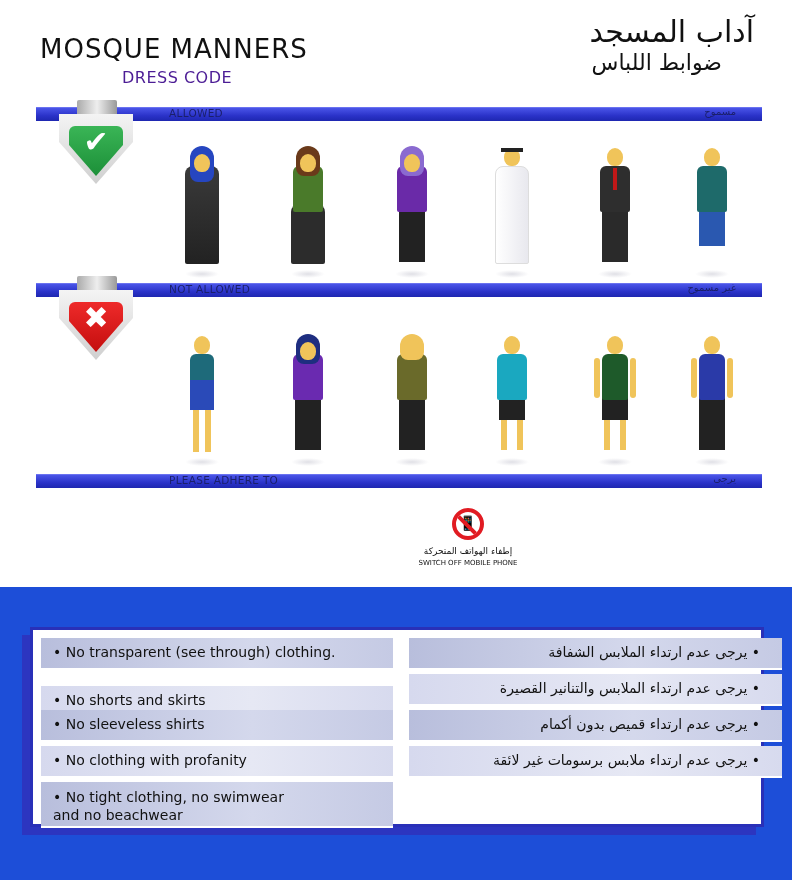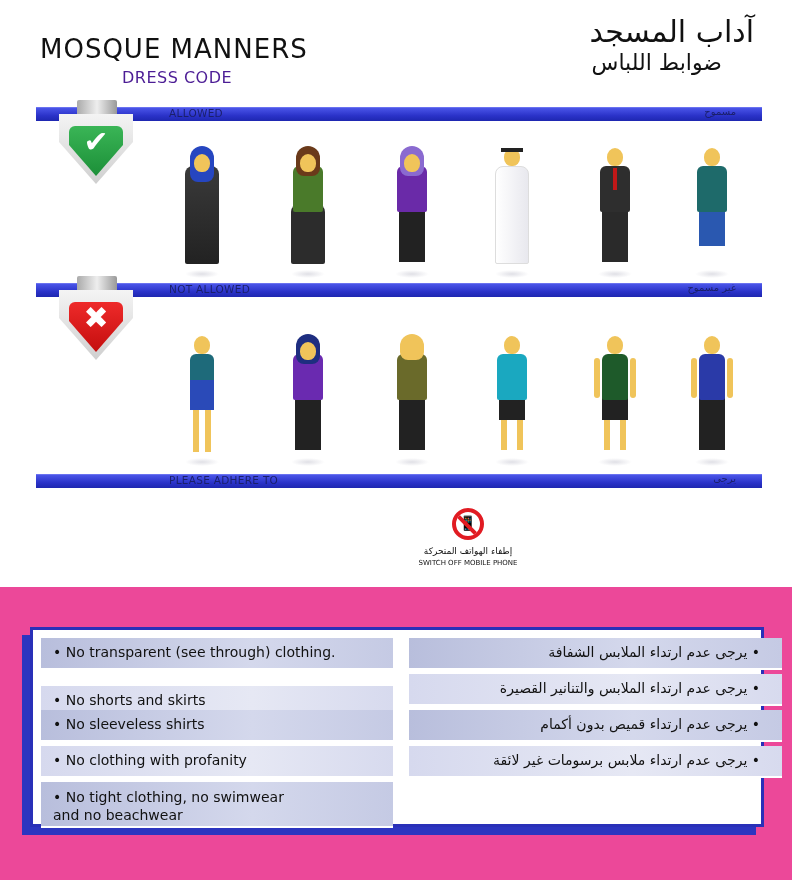--- a/index.html
+++ b/index.html
@@ -40,7 +40,7 @@
   .rule .ar { font-size: 9px; color: #111; margin-top: 6px; direction: rtl; }
   .rule .en { font-size: 7px; color: #111; margin-top: 3px; }
 
-  .bottom { position: absolute; left: 0; top: 587px; width: 792px; height: 293px; background: #ec4899; }
+  .bottom { position: absolute; left: 0; top: 587px; width: 792px; height: 293px; background: #1d4ed8; }
   .bottom .frame { position: absolute; left: 30px; top: 40px; width: 734px; height: 200px; background: #ffffff; border: 3px solid #2930b8; box-shadow: -8px 8px 0 #2c35c0; }
   .cell { position: absolute; background: linear-gradient(90deg, #b8bedc, #d4d8ec 60%, #c5cae4); border-bottom: 2px solid #fff; font-size: 14px; color: #111; }
   .cell.en { left: 8px; width: 352px; padding: 6px 10px 0 12px; font-family: "DejaVu Sans", sans-serif; }

